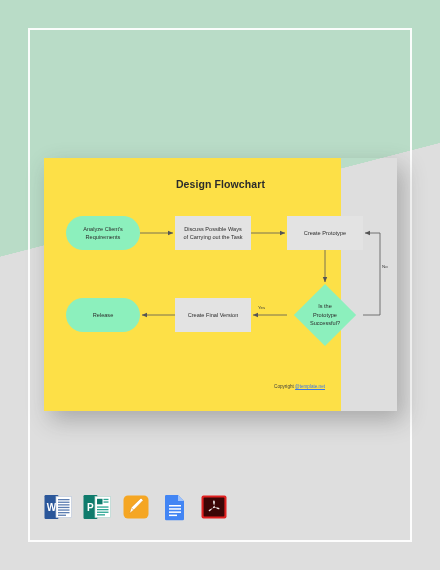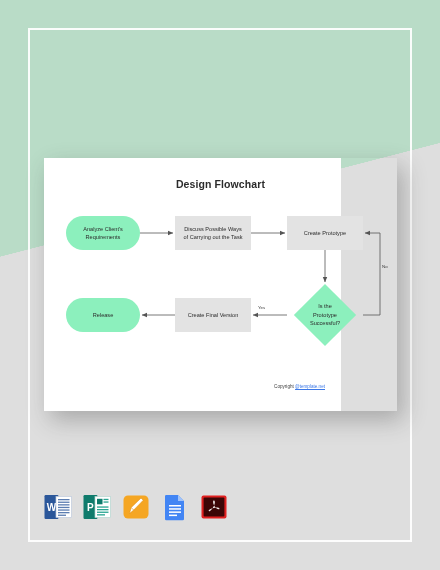--- a/index.html
+++ b/index.html
@@ -60,7 +60,7 @@
     position: absolute;
     left: 44px; top: 158px;
     width: 297px; height: 253px;
-    background: #ffffff;
+    background: #fde047;
     text-decoration: underline;
   }
 

